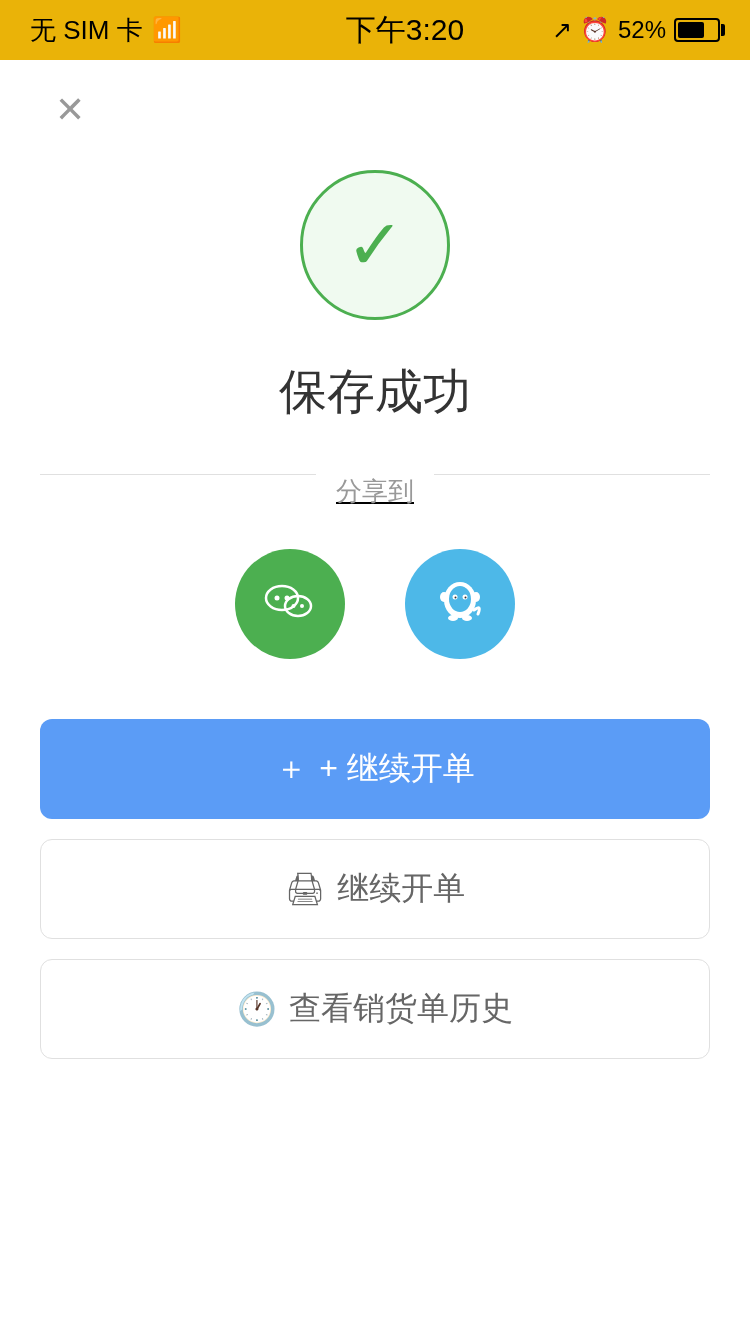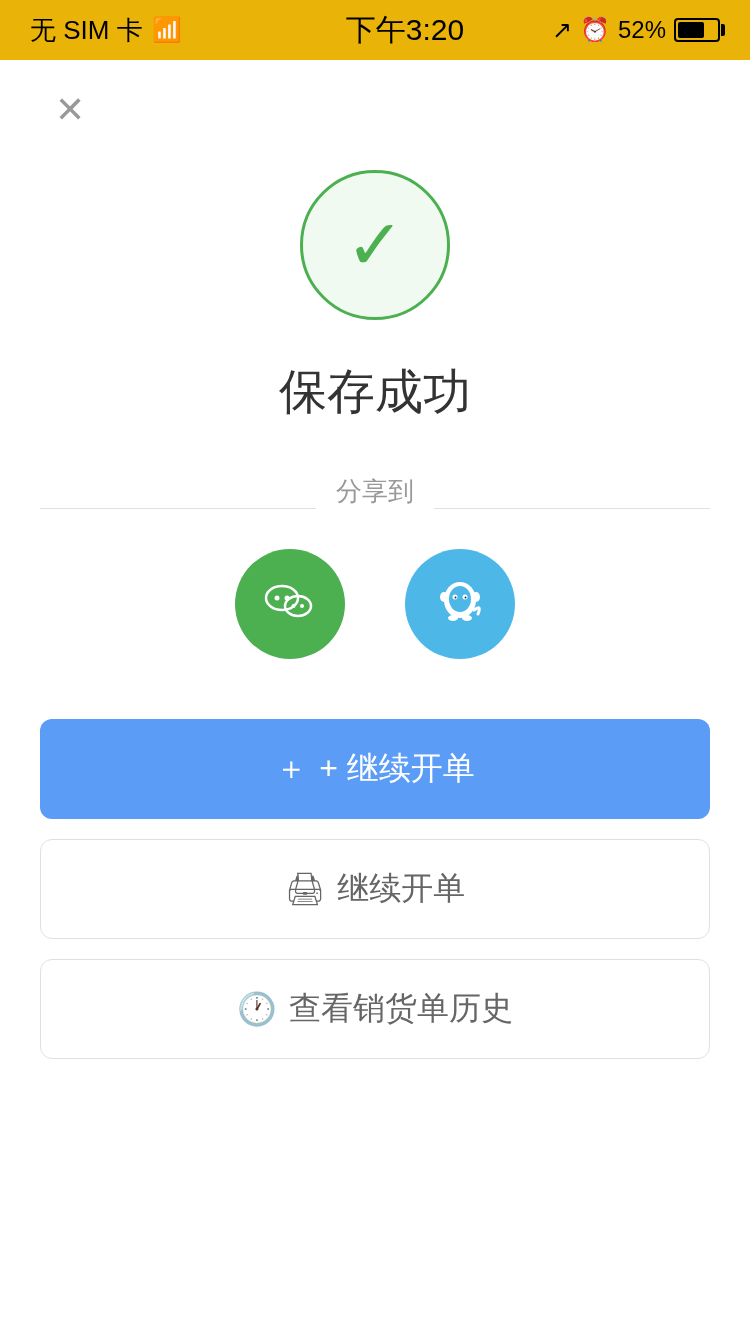--- a/index.html
+++ b/index.html
@@ -147,9 +147,10 @@
     .share-divider {
       width: 100%;
       display: flex;
-      align-items: flex-end;
+      align-items: flex-start;
       gap: 20px;
       margin-bottom: 40px;
+      text-decoration: underline;
     }
 
     .share-divider .line {

